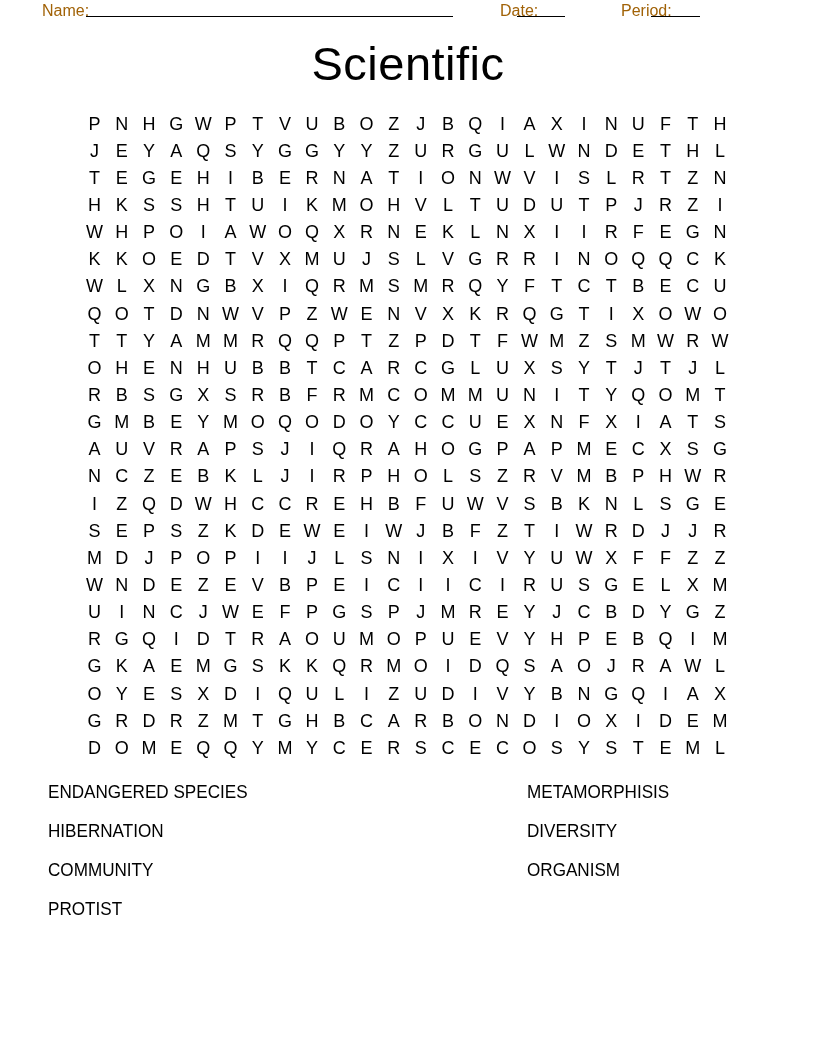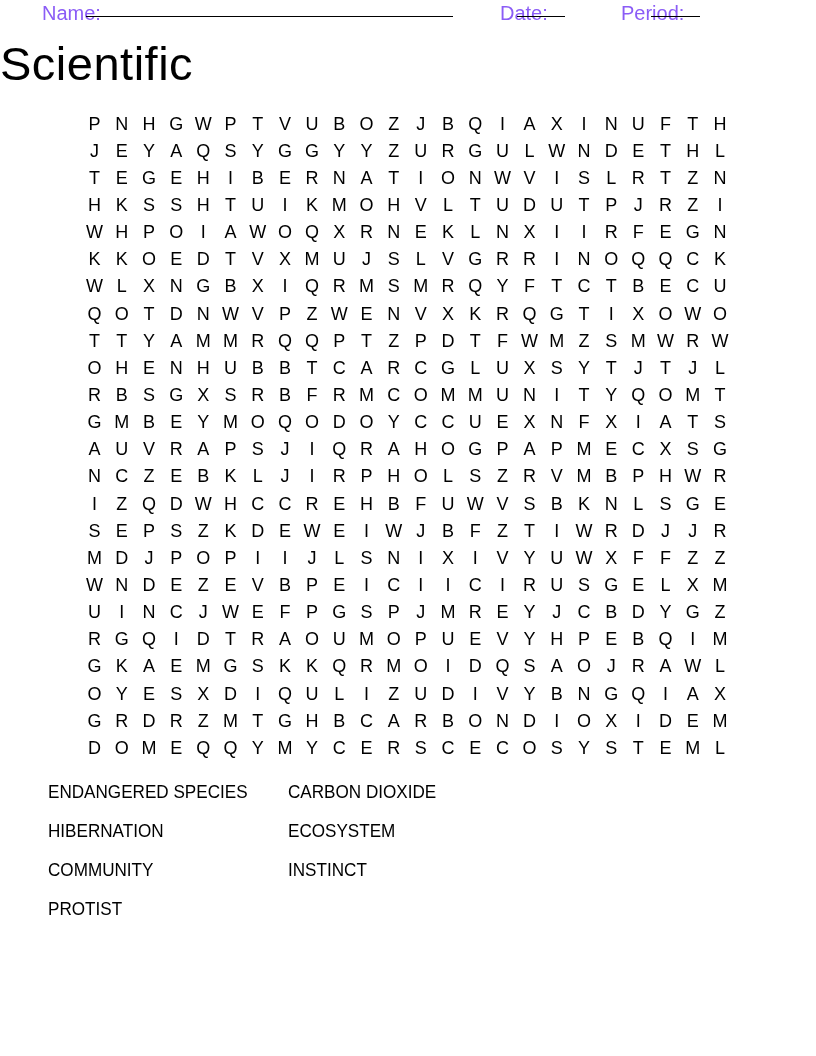--- a/index.html
+++ b/index.html
@@ -14,7 +14,7 @@
   }
 
   
-  .hdr-label { position: absolute; top: 2px; font-size: 20px; color: #8b5cf6; white-space: nowrap; }
+  .hdr-label { position: absolute; top: 2px; font-size: 16px; color: #a16207; white-space: nowrap; }
   .hdr-line  { position: absolute; top: 0; height: 17px; border-bottom: 1.6px solid #000; }
   #name-label   { left: 42px; }
   #name-line    { left: 86px;  width: 367px; }

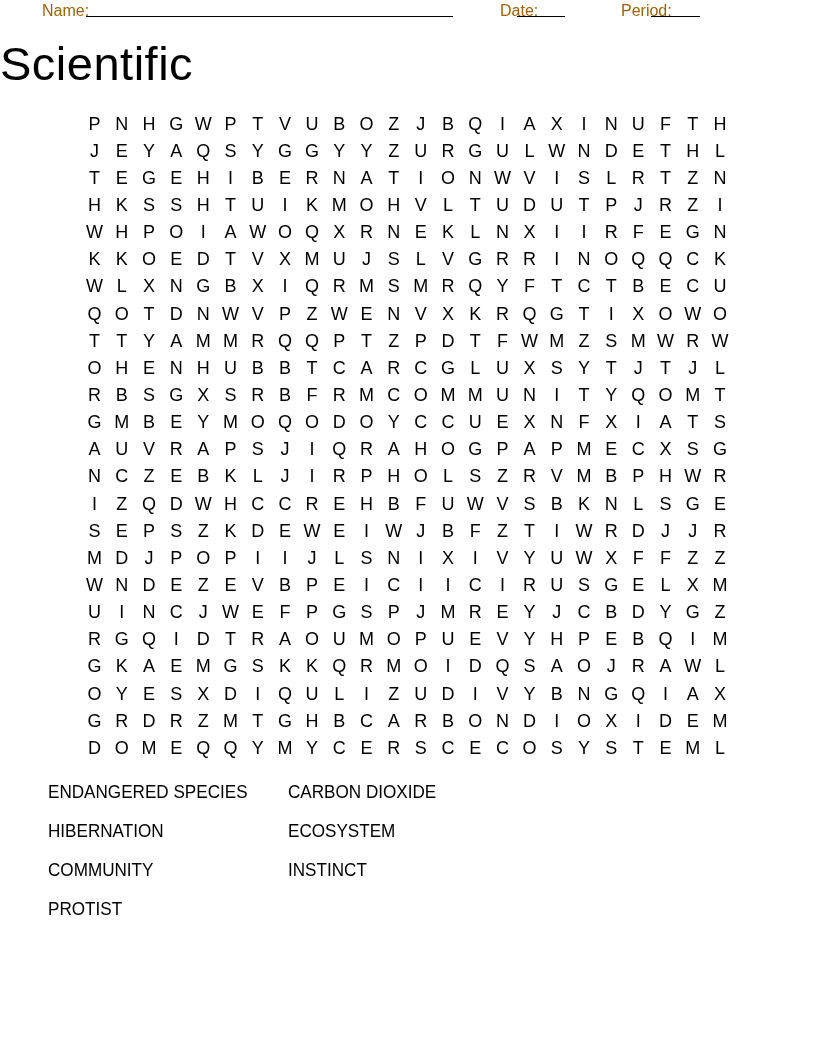--- a/index.html
+++ b/index.html
@@ -29,6 +29,7 @@
     top: 36px;
     left: 0;
     width: 816px;
+    text-align: center;
     font-size: 47px;
     font-weight: 400;
     letter-spacing: 0.5px;

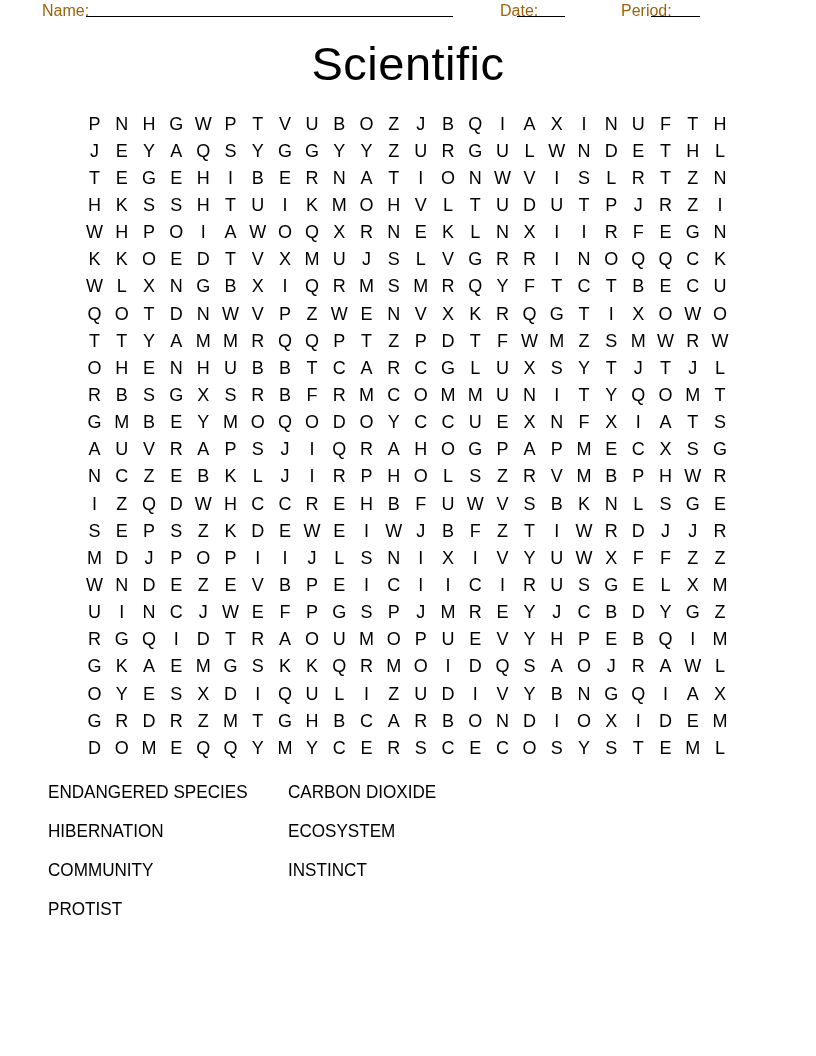--- a/index.html
+++ b/index.html
@@ -667,11 +667,6 @@
       <div class="word">COMMUNITY</div>
       <div class="word">PROTIST</div>
     </div>
-  <div class="word-col" id="word-col-2">
-      <div class="word">CARBON DIOXIDE</div>
-      <div class="word">ECOSYSTEM</div>
-      <div class="word">INSTINCT</div>
-    </div>
 </div>
 
 </body></html>

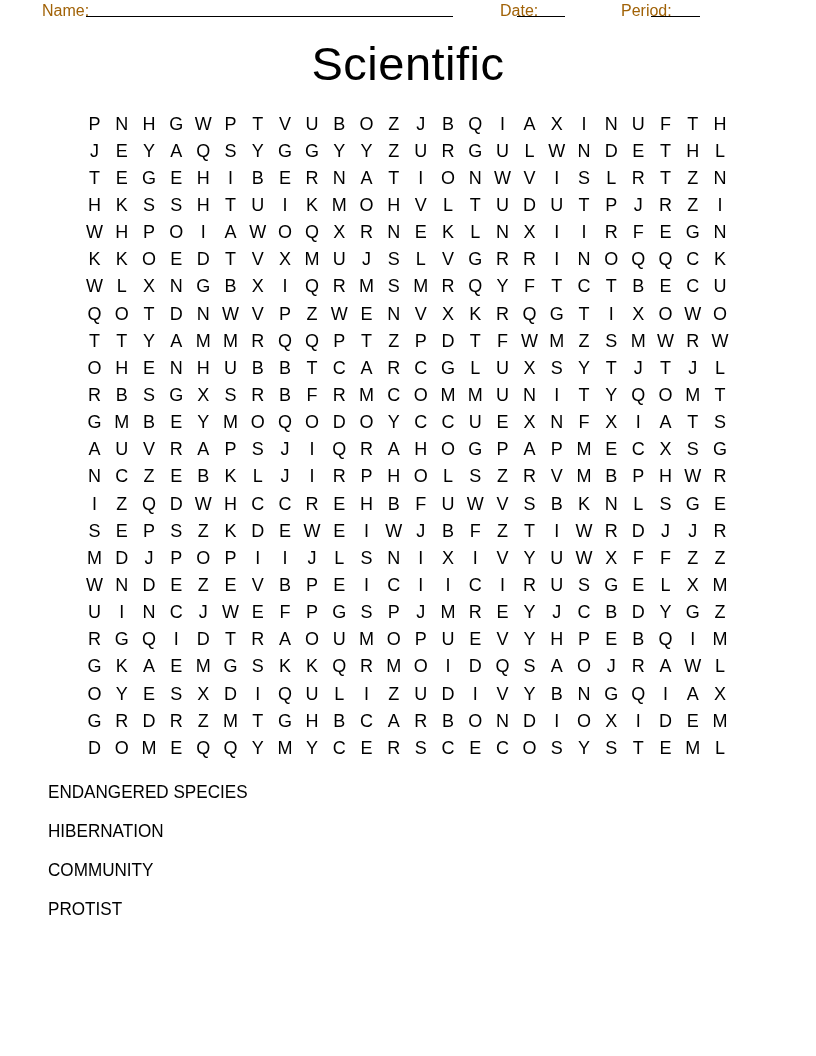--- a/index.html
+++ b/index.html
@@ -667,6 +667,11 @@
       <div class="word">COMMUNITY</div>
       <div class="word">PROTIST</div>
     </div>
+  <div class="word-col" id="word-col-3">
+      <div class="word">METAMORPHISIS</div>
+      <div class="word">DIVERSITY</div>
+      <div class="word">ORGANISM</div>
+    </div>
 </div>
 
 </body></html>

